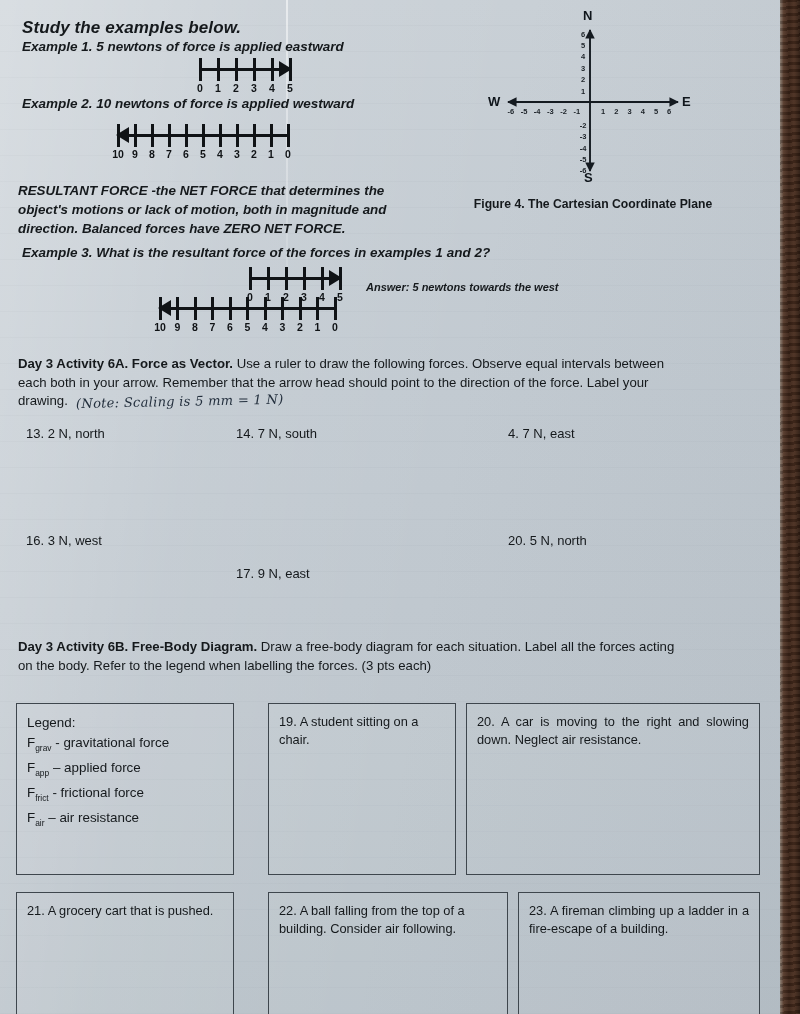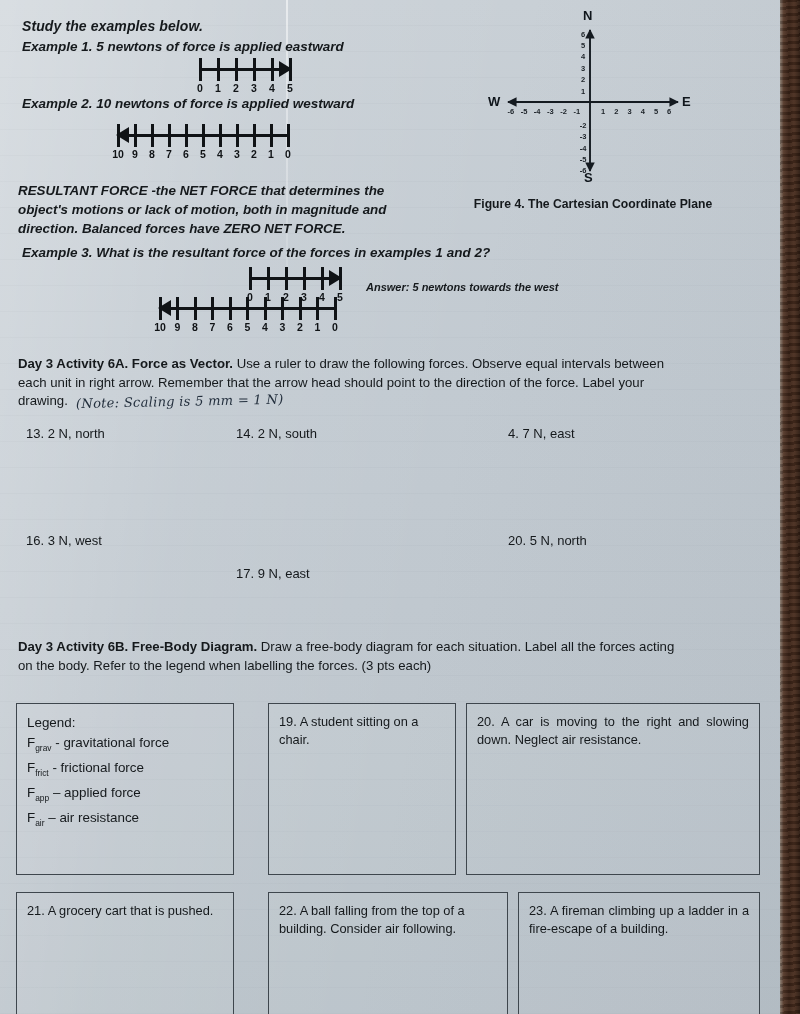--- a/index.html
+++ b/index.html
@@ -57,7 +57,7 @@
   }
   .abs { position: absolute; }
   .b { font-weight: bold; }
-  .t-lead { font-size: 14px; font-style: italic; font-weight: 600; letter-spacing: .1px; }
+  .t-lead { font-size: 17px; font-style: italic; font-weight: 600; letter-spacing: .1px; }
   .t-ex { font-size: 13.5px; font-style: italic; font-weight: 600; }
   .t-def { font-size: 13.4px; font-style: italic; font-weight: 600; line-height: 19px; }
   .t-answer { font-size: 11px; font-style: italic; font-weight: 600; }

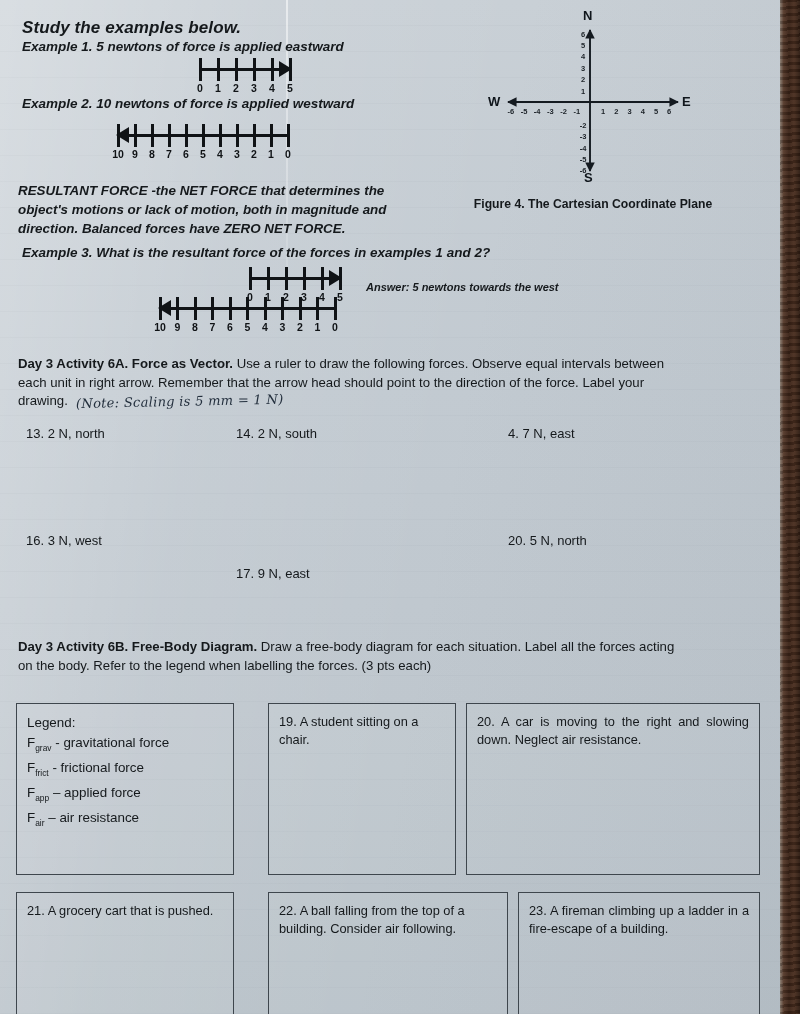--- a/index.html
+++ b/index.html
@@ -334,7 +334,7 @@
 
     <div class="abs t-body" style="left:18px; top:355px; width:748px;">
       <span class="b">Day 3 Activity 6A. Force as Vector.</span><span> Use a ruler to draw the following forces. Observe equal intervals between</span><br>
-      <span>each unit in right arrow. Remember that the arrow head should point to the direction of the force. Label your</span><br>
+      <span>each both in your arrow. Remember that the arrow head should point to the direction of the force. Label your</span><br>
       <span>drawing.</span>
     </div>
     <div class="abs hand" style="left:76px; top:396px;">(Note: Scaling is 5 mm = 1 N)</div>

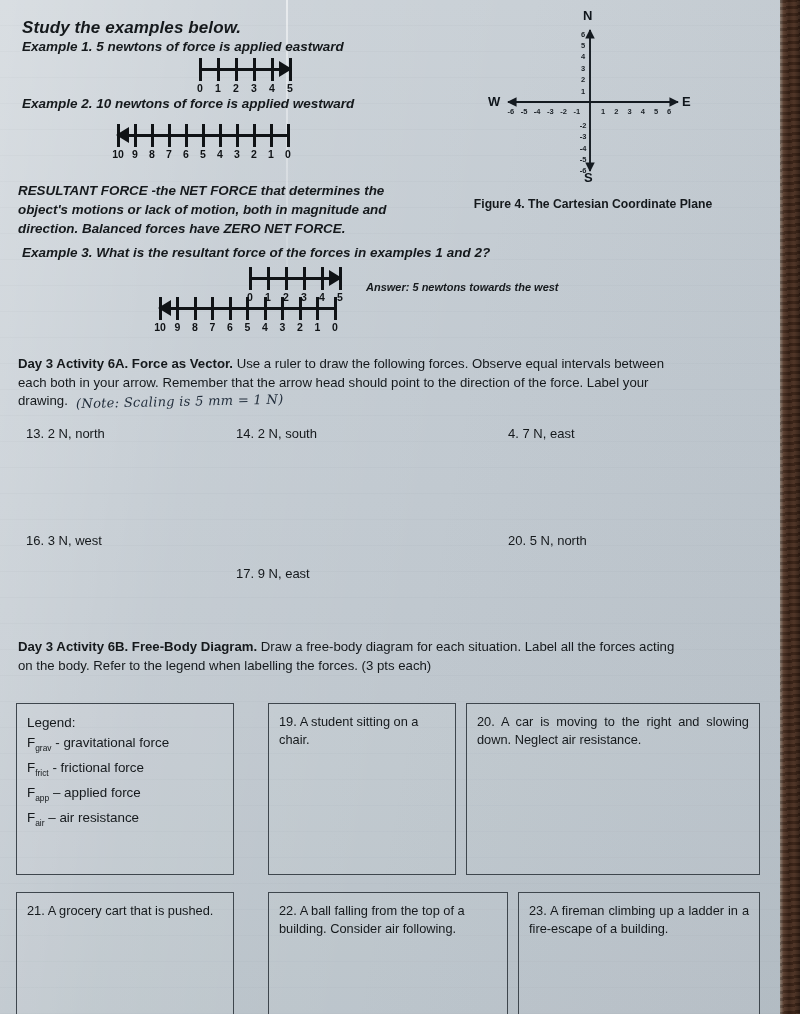--- a/index.html
+++ b/index.html
@@ -345,7 +345,7 @@
     </div>
     <div class="abs t-item" style="left:236px; top:426px;">
       <span>14.</span>
-      <span>2 N, south</span>
+      <span>7 N, south</span>
     </div>
     <div class="abs t-item" style="left:508px; top:426px;">
       <span>4.</span>

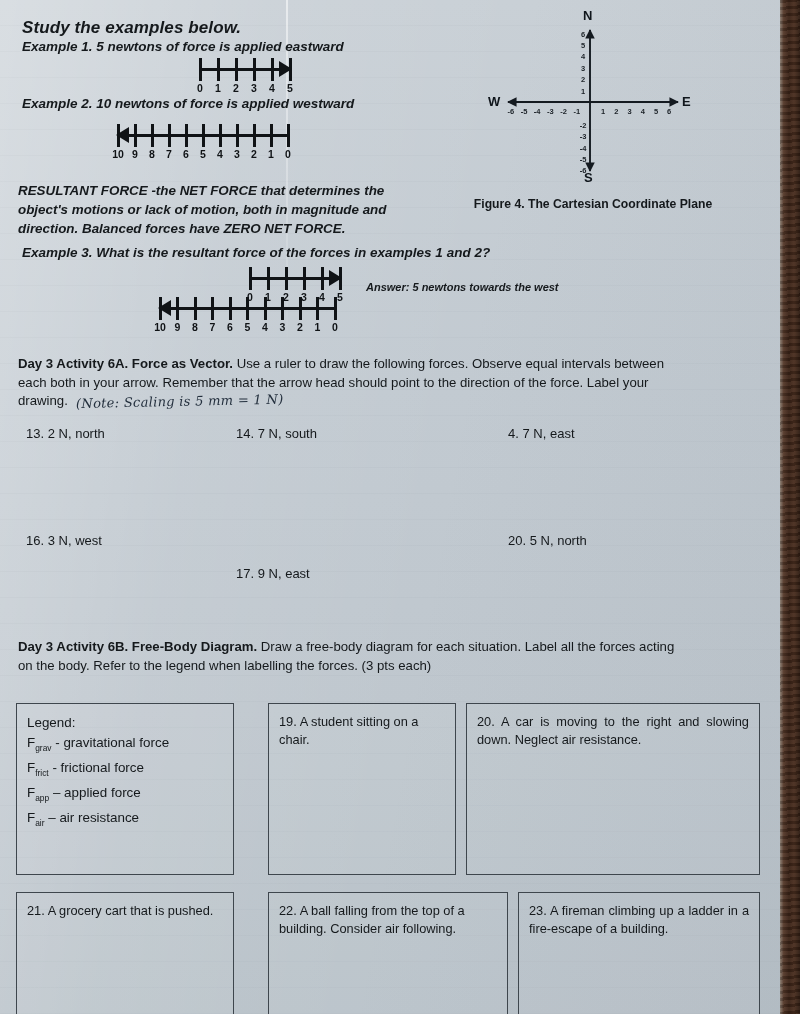--- a/index.html
+++ b/index.html
@@ -374,8 +374,8 @@
       <div>Legend:</div>
       <div id="legend-entries">
           <div class="fsym"><span>F</span><sub>grav</sub><span> - gravitational force</span></div>
+          <div class="fsym"><span>F</span><sub>app</sub><span> – applied force</span></div>
           <div class="fsym"><span>F</span><sub>frict</sub><span> - frictional force</span></div>
-          <div class="fsym"><span>F</span><sub>app</sub><span> – applied force</span></div>
           <div class="fsym"><span>F</span><sub>air</sub><span> – air resistance</span></div>
         </div>
     </div>

